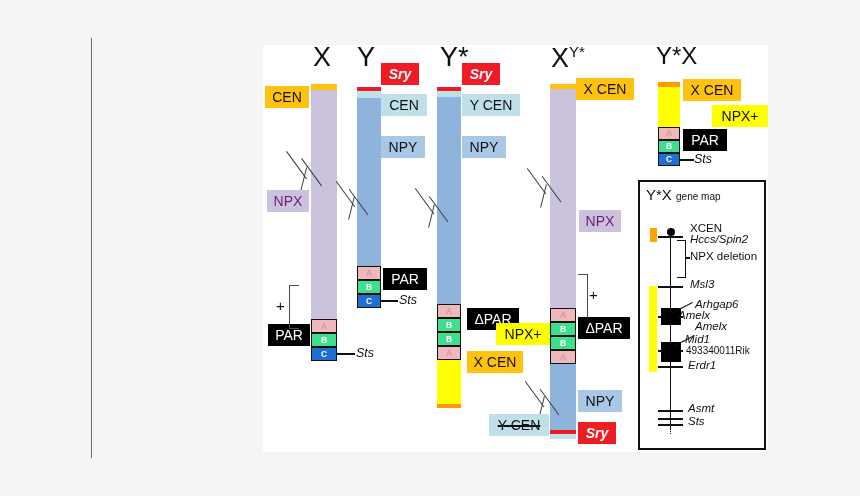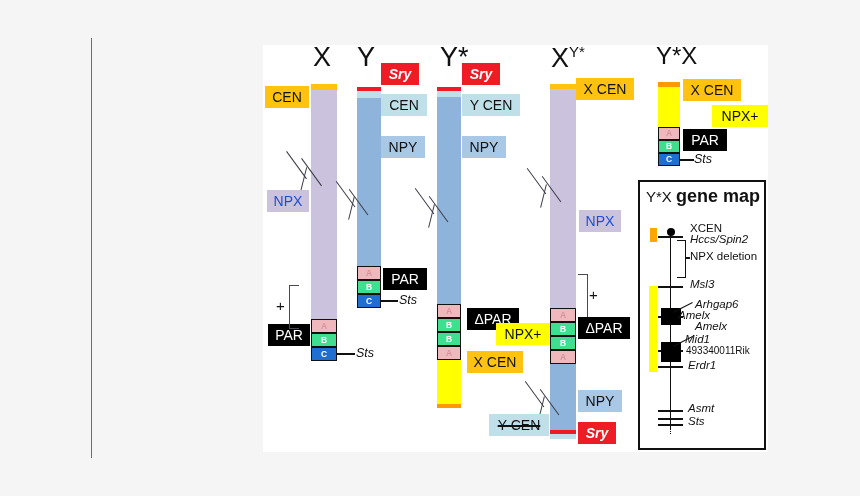--- a/index.html
+++ b/index.html
@@ -35,7 +35,7 @@
   .chip{position:absolute;box-sizing:border-box;display:flex;align-items:center;justify-content:center;
         font-size:14px;white-space:nowrap;font-family:"Liberation Sans",sans-serif;line-height:1;}
   .chip-gold{background:#ffc20e;color:#111;}
-  .chip-purple{background:#cbc3dd;color:#1d4ed8;}
+  .chip-purple{background:#cbc3dd;color:#701a75;}
   .chip-red{background:#ee1c25;color:#ffffff;font-style:italic;font-weight:bold;text-align:right;}
   .chip-lblue{background:#bfe0e8;color:#111;}
   .chip-blue{background:#a9c8e6;color:#111;}

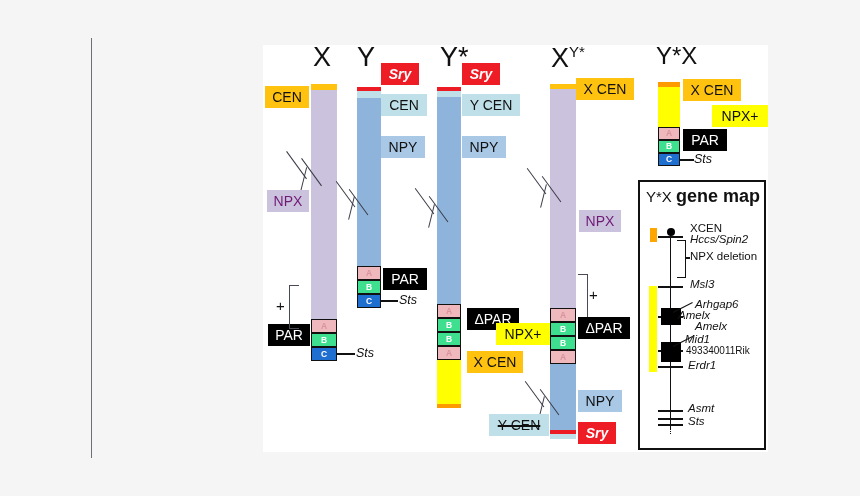--- a/index.html
+++ b/index.html
@@ -58,7 +58,7 @@
   .genebox{position:absolute;left:638px;top:180px;width:128px;height:270px;
            background:#ffffff;border:2px solid #111;box-sizing:border-box;}
   .gm-title{position:absolute;left:6px;top:4px;font-size:15px;color:#111;white-space:nowrap;}
-  .gm-title .small{font-size:18px;font-weight:bold;}
+  .gm-title .small{font-size:10px;}
   .gm-axis{position:absolute;width:1.4px;background:#111;}
   .gm-dotted{position:absolute;width:0;border-left:1.4px dotted #111;}
   .gm-tick{position:absolute;height:1.6px;background:#111;}

